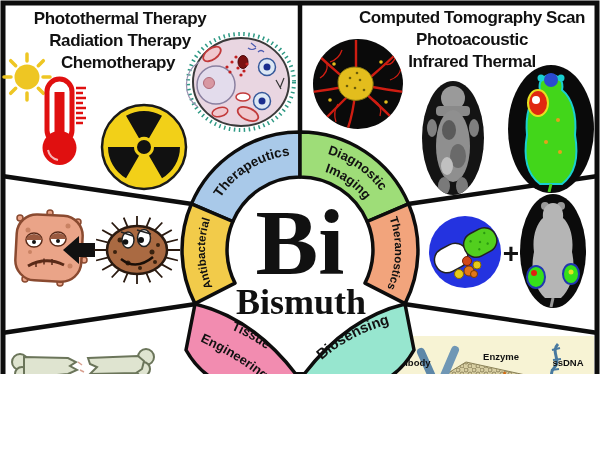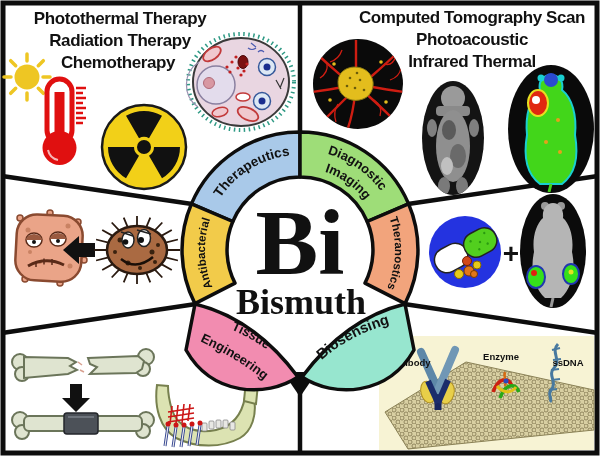--- a/index.html
+++ b/index.html
@@ -3,7 +3,7 @@
 <meta charset="utf-8">
 <style>
   html,body{margin:0;padding:0;background:#ffffff;}
-  .fig{position:relative;width:600px;height:456px;overflow:hidden;background:#0f766e;
+  .fig{position:relative;width:600px;height:374px;overflow:hidden;background:#0f766e;
        font-family:"Liberation Sans",sans-serif;text-align:center;}
   svg{position:absolute;left:0;top:0;}
   text{fill:#111;}

